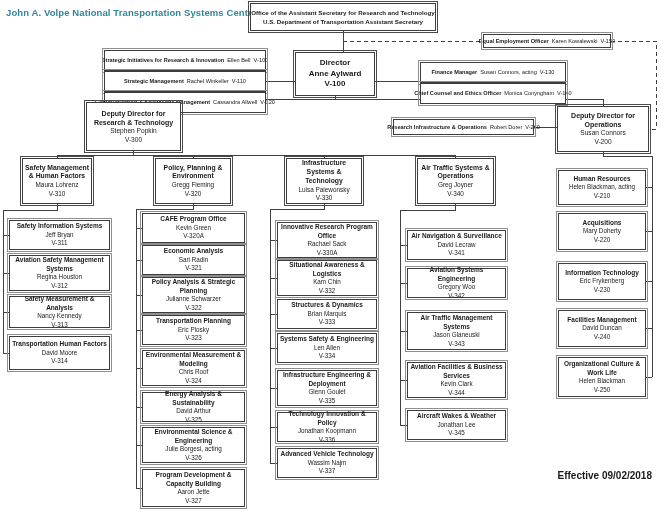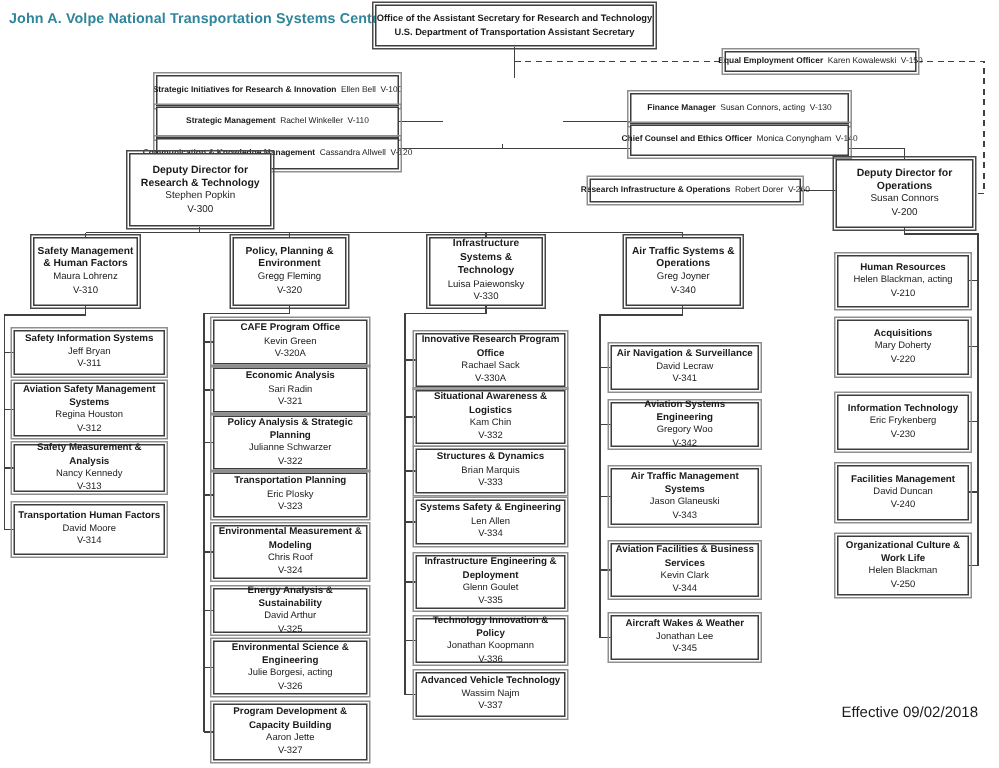--- a/index.html
+++ b/index.html
@@ -85,6 +85,11 @@
     <span class="v">V-120</span>
   </div>
 
+  <div class="box major big" style="left:295px;top:52px;width:80px;height:44px">
+    <span class="t">Director</span>
+    <span class="n">Anne Aylward</span>
+    <span class="v">V-100</span>
+  </div>
 
   <div class="box rowbox tiny" style="left:420px;top:62px;width:146px;height:21px">
     <span class="t">Finance Manager</span>

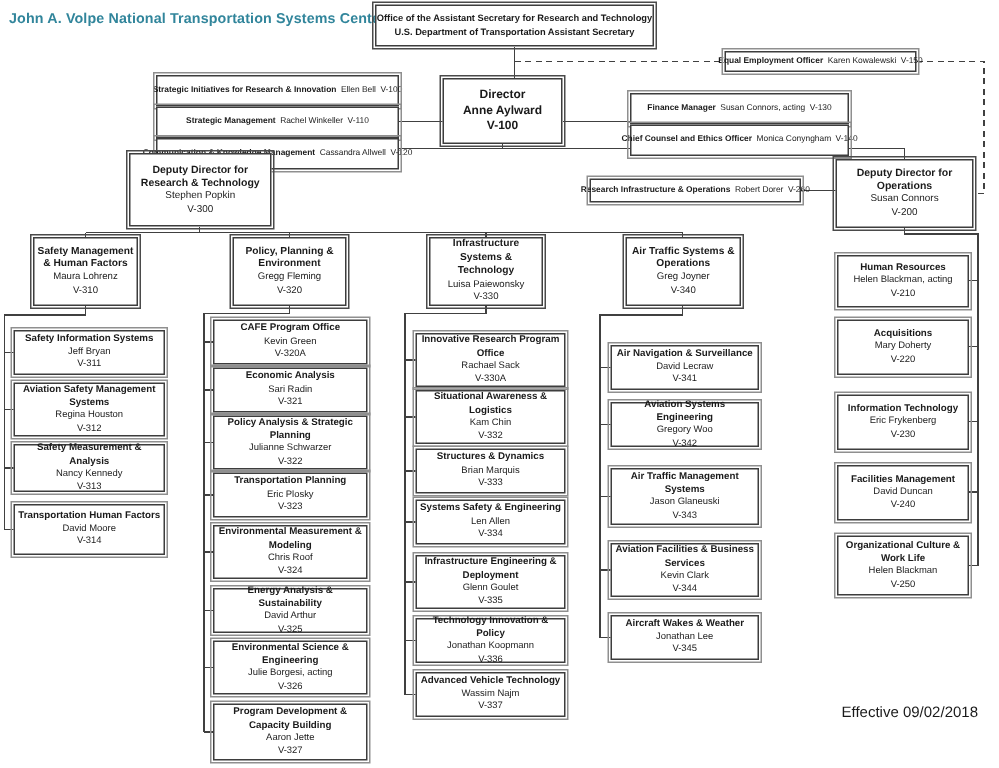--- a/index.html
+++ b/index.html
@@ -33,7 +33,7 @@
     color:#31859b;letter-spacing:.1px;
   }
   #effective{
-    position:absolute;right:14px;top:470px;font-size:10px;color:#1a1a1a;
+    position:absolute;right:14px;top:470px;font-size:10px;color:#1a1a1a;font-weight:bold;
   }
 </style>
 </head>

